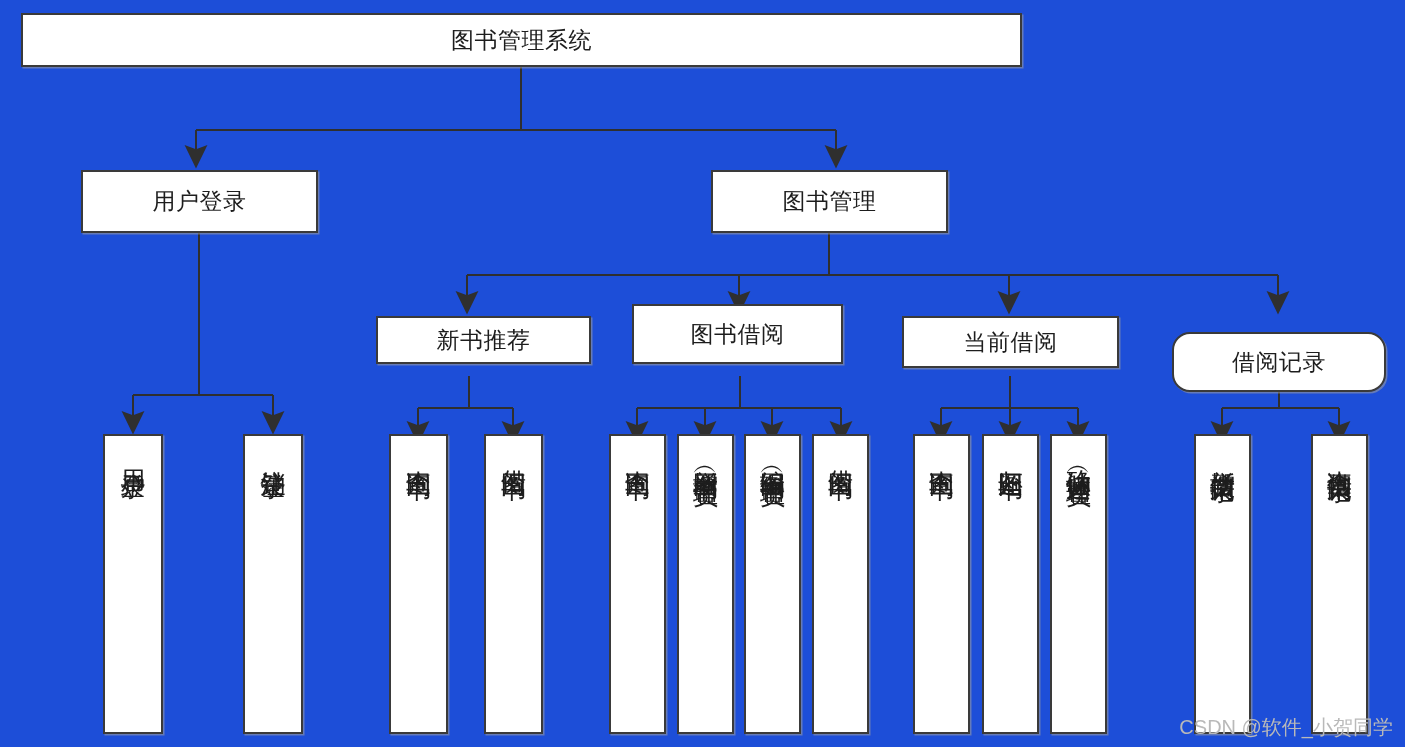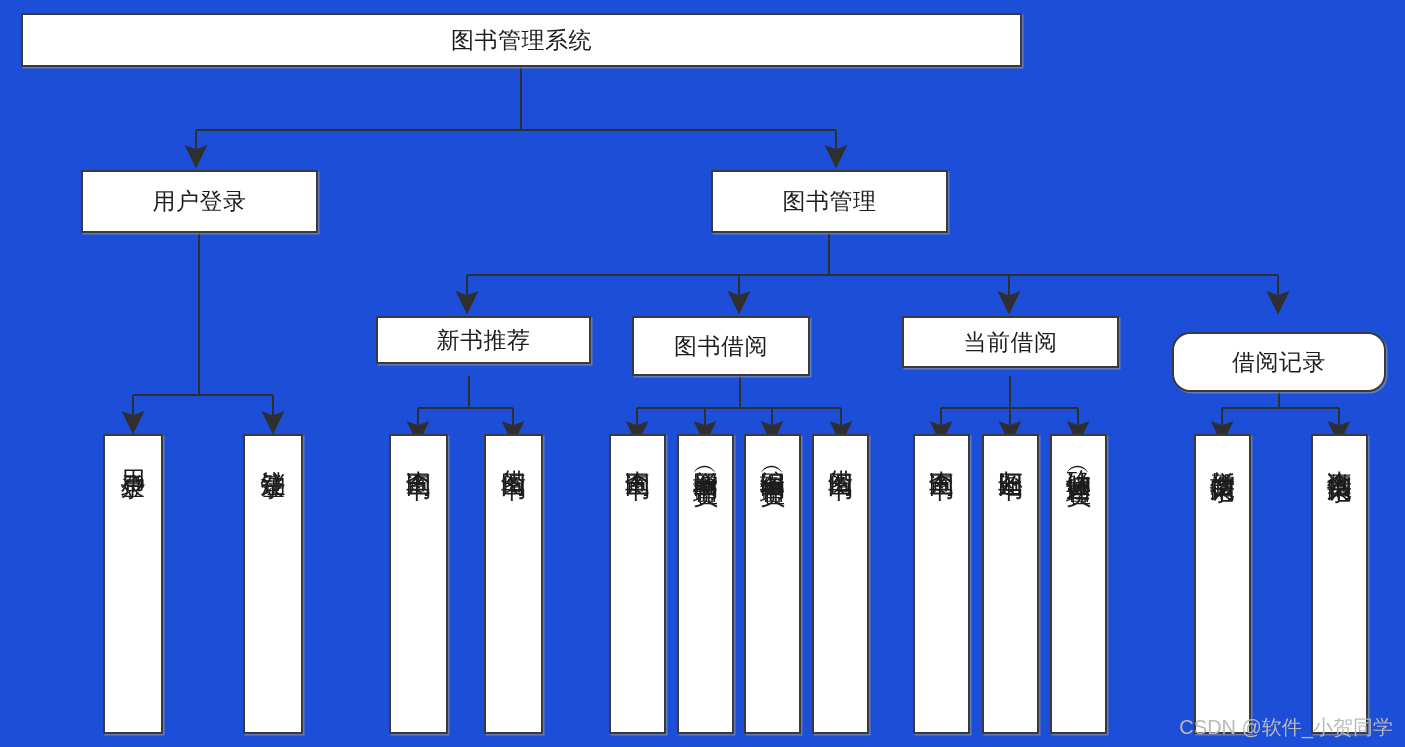--- a/index.html
+++ b/index.html
@@ -88,7 +88,7 @@
   <div class="node h" style="left:368px;top:316px;width:215px;height:48px;margin-left:8px;">
     <span>新书推荐</span>
   </div>
-  <div class="node h" style="left:632px;top:316px;width:178px;height:60px;">
+  <div class="node h" style="left:632px;top:304px;width:211px;height:60px;">
     <span>图书借阅</span>
   </div>
   <div class="node h" style="left:902px;top:316px;width:217px;height:52px;">

